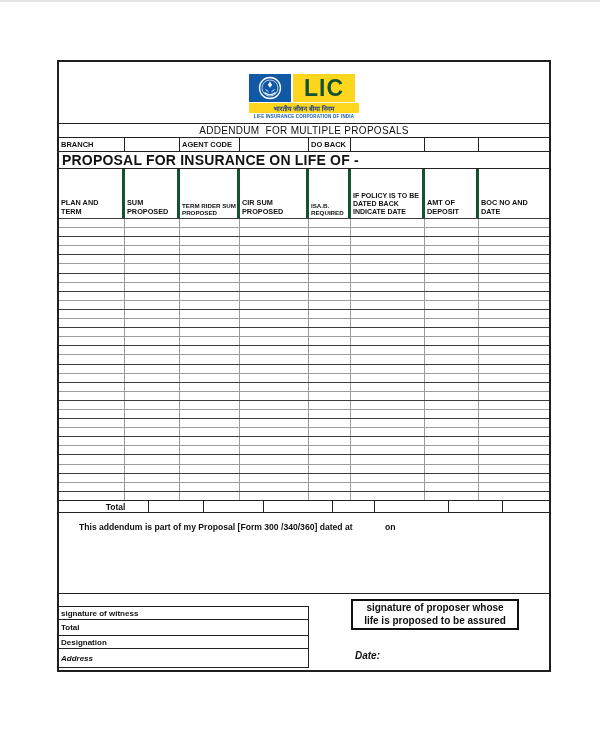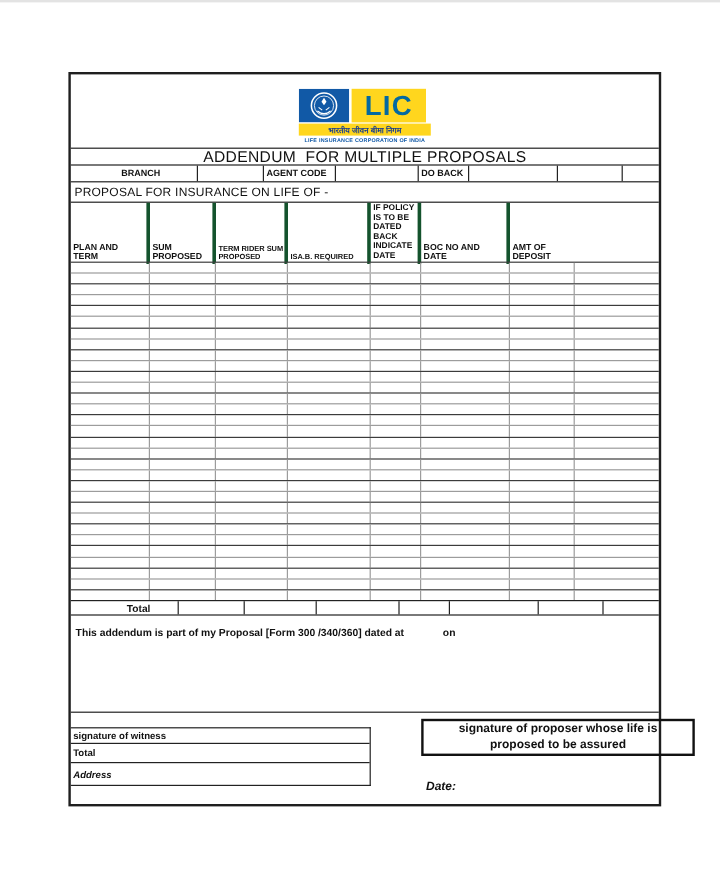--- a/index.html
+++ b/index.html
@@ -87,7 +87,7 @@
             <path d="M16.5 15.5 l3 2.3 M25.5 15.5 l-3 2.3" fill="none" stroke="#ffffff" stroke-width="0.9"></path>
           </svg>
         </div>
-        <div class="logo-lic" style="background:#ffd61e;color:#0369a1;">LIC</div>
+        <div class="logo-lic" style="background:#ffd61e;color:#14532d;">LIC</div>
       </div>
       <div class="logo-hindi" style="background:#ffd61e;color:#1a3f8f;">भारतीय जीवन बीमा निगम</div>
       <div class="logo-eng" style="color:#1159a6;">LIFE INSURANCE CORPORATION OF INDIA</div>

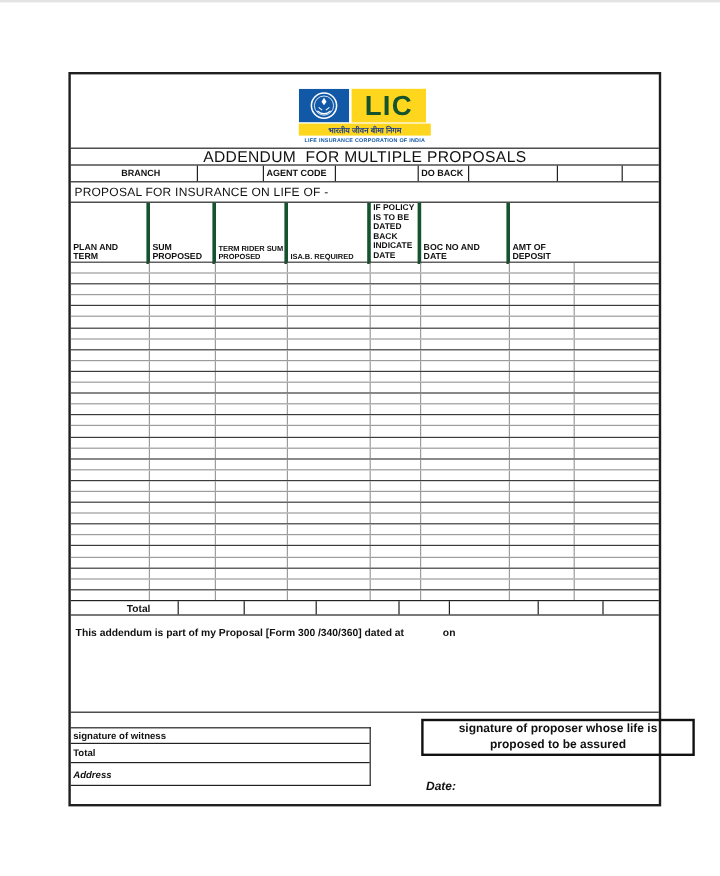--- a/index.html
+++ b/index.html
@@ -27,7 +27,7 @@
   .logo-eng{margin-top:1px;text-align:center;font-size:4.5px;font-weight:bold;letter-spacing:.2px;white-space:nowrap;}
   
   .sec-title{height:14px;border-top:1px solid #222;display:flex;align-items:center;justify-content:center;
-    font-size:13px;white-space:pre;letter-spacing:.3px;text-align:right;}
+    font-size:10px;white-space:pre;letter-spacing:.3px;text-align:right;}
   .cols{display:grid;grid-template-columns:66px 55px 60px 69px 42px 74px 54px 1fr;}
   .sec-branch{height:14px;border-top:1px solid #222;padding-left:40px;}
   .sec-branch .bcell{border-right:1px solid #222;box-sizing:border-box;display:flex;align-items:center;

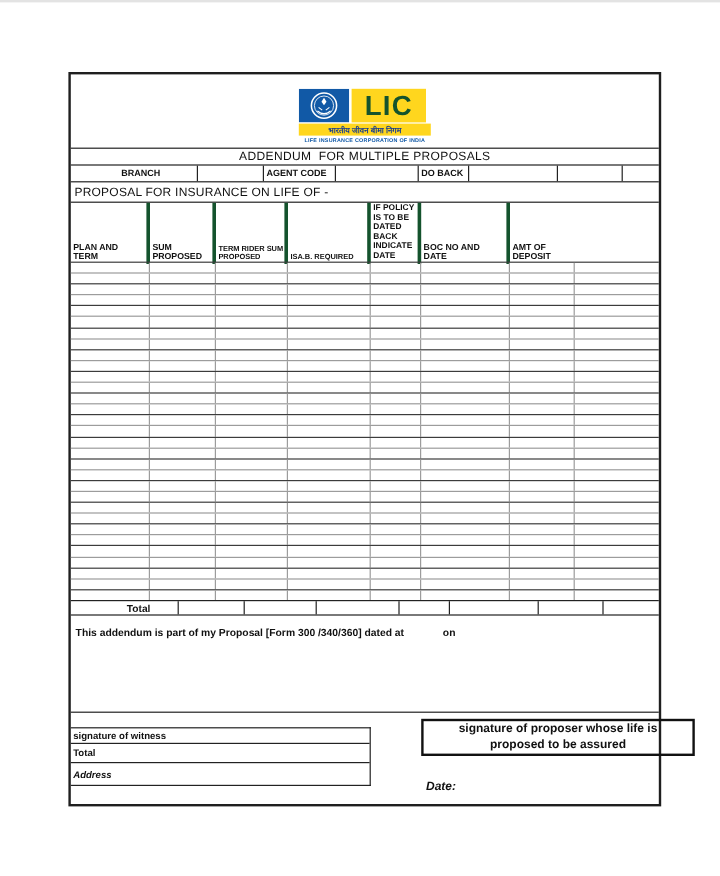--- a/index.html
+++ b/index.html
@@ -29,7 +29,7 @@
   .sec-title{height:14px;border-top:1px solid #222;display:flex;align-items:center;justify-content:center;
     font-size:10px;white-space:pre;letter-spacing:.3px;text-align:right;}
   .cols{display:grid;grid-template-columns:66px 55px 60px 69px 42px 74px 54px 1fr;}
-  .sec-branch{height:14px;border-top:1px solid #222;padding-left:40px;}
+  .sec-branch{height:14px;border-top:1px solid #222;}
   .sec-branch .bcell{border-right:1px solid #222;box-sizing:border-box;display:flex;align-items:center;
     padding-left:2px;font-size:7.5px;font-weight:bold;white-space:nowrap;overflow:visible;}
   .sec-branch .bcell:last-child{border-right:none;}

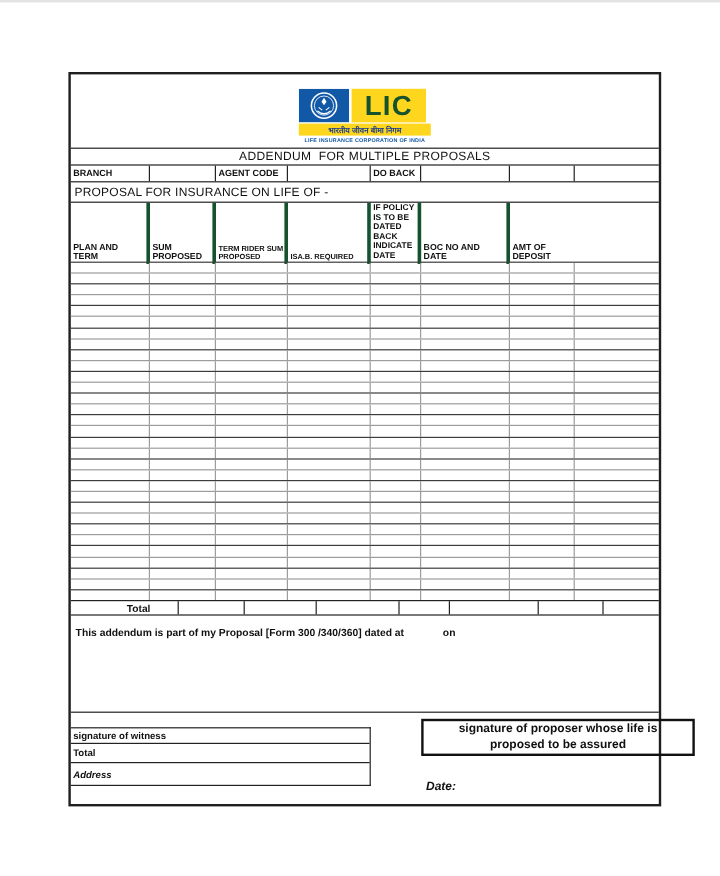--- a/index.html
+++ b/index.html
@@ -34,7 +34,7 @@
     padding-left:2px;font-size:7.5px;font-weight:bold;white-space:nowrap;overflow:visible;}
   .sec-branch .bcell:last-child{border-right:none;}
   .sec-proposal{height:17px;border-top:1px solid #222;display:flex;align-items:center;
-    padding-left:3px;font-size:10px;letter-spacing:.2px;}
+    padding-left:3px;font-size:14px;letter-spacing:.2px;font-weight:bold;}
   
   .sec-thead{height:50px;border-top:1px solid #222;}
   .hcell{border-right:3px solid #14532d;box-sizing:border-box;display:flex;align-items:flex-end;

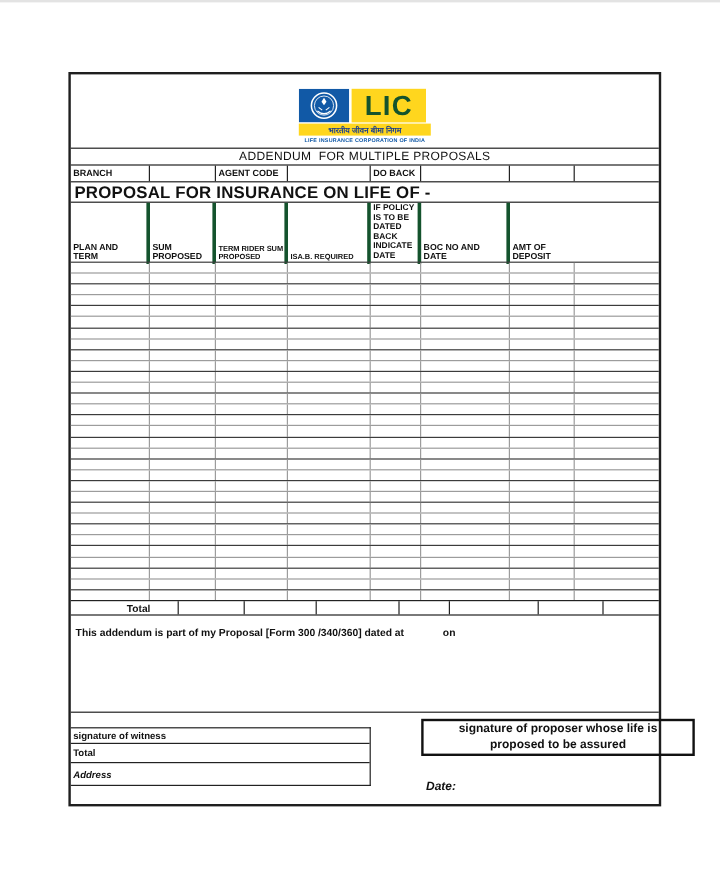--- a/index.html
+++ b/index.html
@@ -113,6 +113,7 @@
     <div class="hcell">PLAN AND TERM</div>
     <div class="hcell">SUM PROPOSED</div>
     <div class="hcell small">TERM RIDER SUM PROPOSED</div>
+    <div class="hcell">CIR SUM PROPOSED</div>
     <div class="hcell small">ISA.B. REQUIRED</div>
     <div class="hcell mid">IF POLICY IS TO BE DATED BACK INDICATE DATE</div>
     <div class="hcell">BOC NO AND DATE</div>

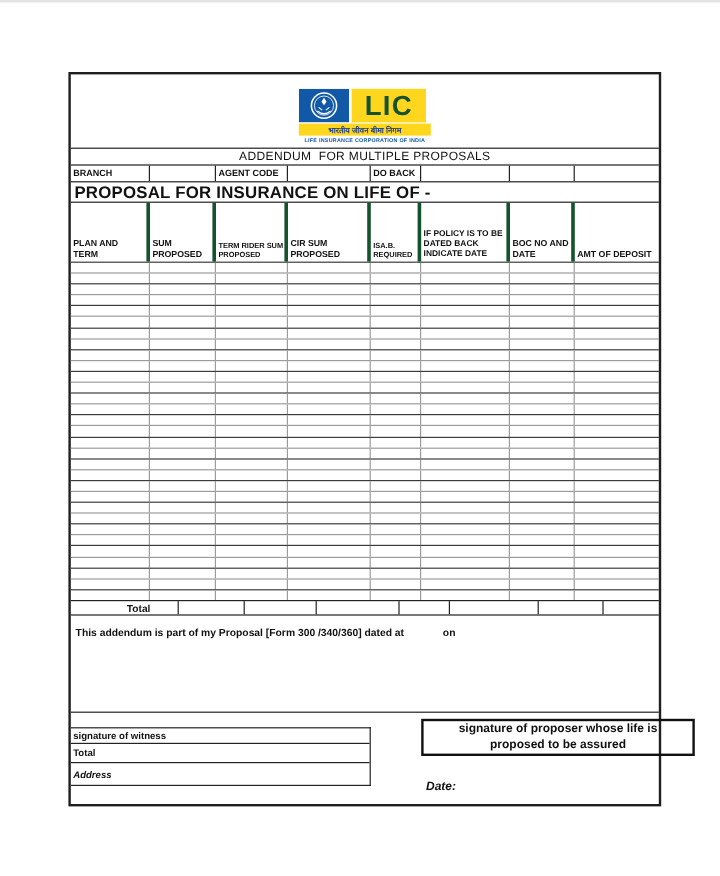--- a/index.html
+++ b/index.html
@@ -116,8 +116,8 @@
     <div class="hcell">CIR SUM PROPOSED</div>
     <div class="hcell small">ISA.B. REQUIRED</div>
     <div class="hcell mid">IF POLICY IS TO BE DATED BACK INDICATE DATE</div>
+    <div class="hcell">AMT OF DEPOSIT</div>
     <div class="hcell">BOC NO AND DATE</div>
-    <div class="hcell">AMT OF DEPOSIT</div>
   </div>
 
   <div class="sec sec-rows">

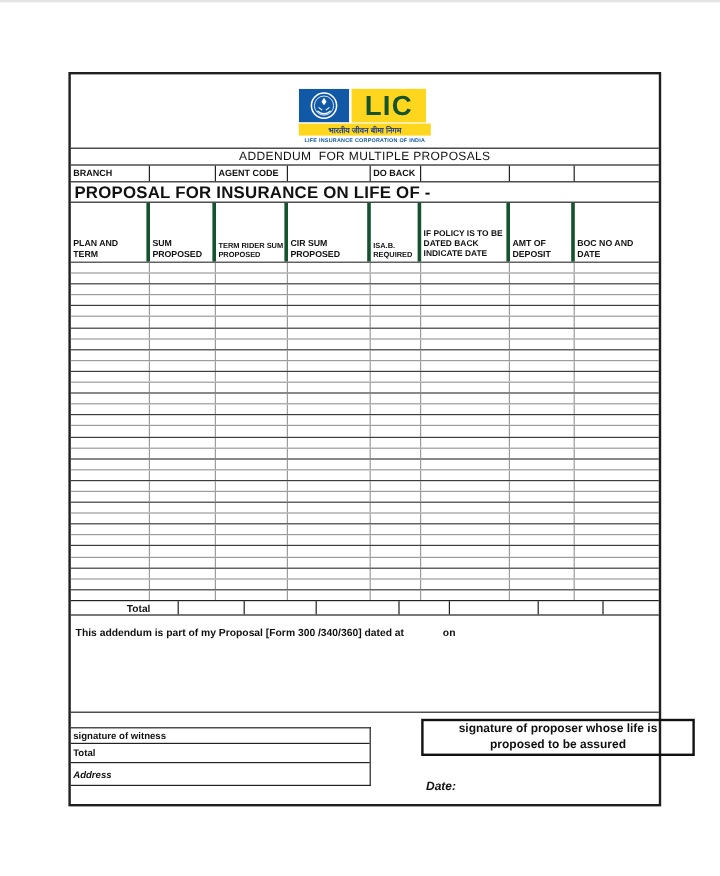--- a/index.html
+++ b/index.html
@@ -54,7 +54,7 @@
     font-size:8.5px;font-weight:bold;}
   .tcell:last-child{border-right:none;}
   
-  .sec-addendum{height:80px;padding:9px 4px 0 4px;font-size:8.6px;font-weight:bold;}
+  .sec-addendum{height:80px;padding:9px 4px 0 20px;font-size:8.6px;font-weight:bold;}
   .sec-addendum .on{display:inline-block;margin-left:30px;}
   
   .sec-sign{flex:1 1 auto;border-top:1px solid #222;position:relative;}

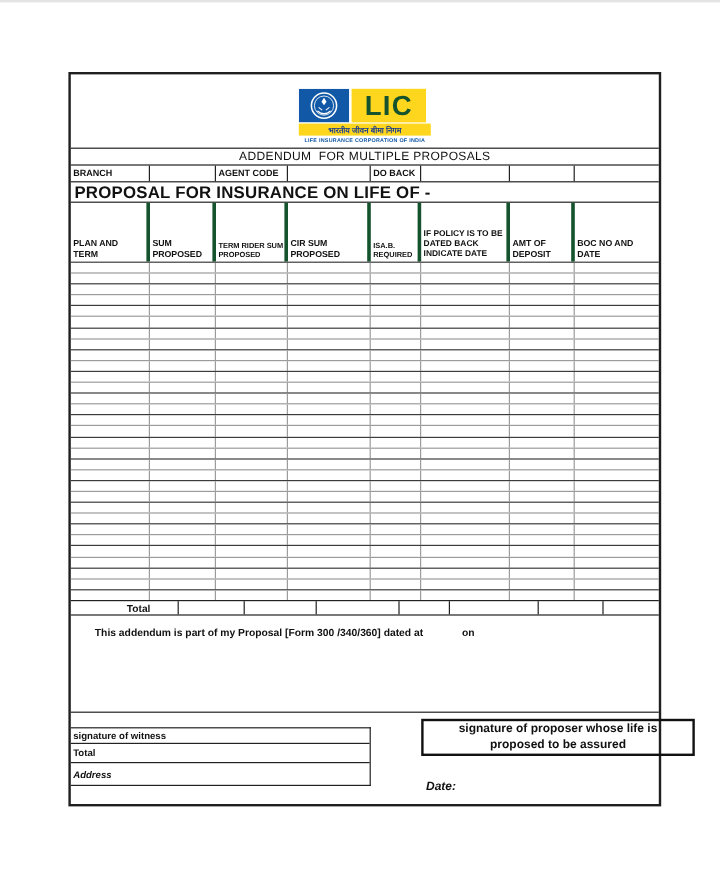--- a/index.html
+++ b/index.html
@@ -63,7 +63,7 @@
     font-size:8px;font-weight:bold;box-sizing:border-box;}
   .wrow:last-child{border-bottom:none;}
   .w0{height:13px;} .w1{height:16px;} .w2{height:13px;} .w3{height:18px;font-style:italic;}
-  .proposer{position:absolute;left:292px;top:5px;width:228px;border:2px solid #111;box-sizing:border-box;
+  .proposer{position:absolute;left:292px;top:5px;width:168px;border:2px solid #111;box-sizing:border-box;
     text-align:center;font-size:10px;font-weight:bold;line-height:1.25;padding:1px 6px;}
   .datelabel{position:absolute;left:296px;top:56px;font-size:10px;font-weight:bold;font-style:italic;}
 </style>

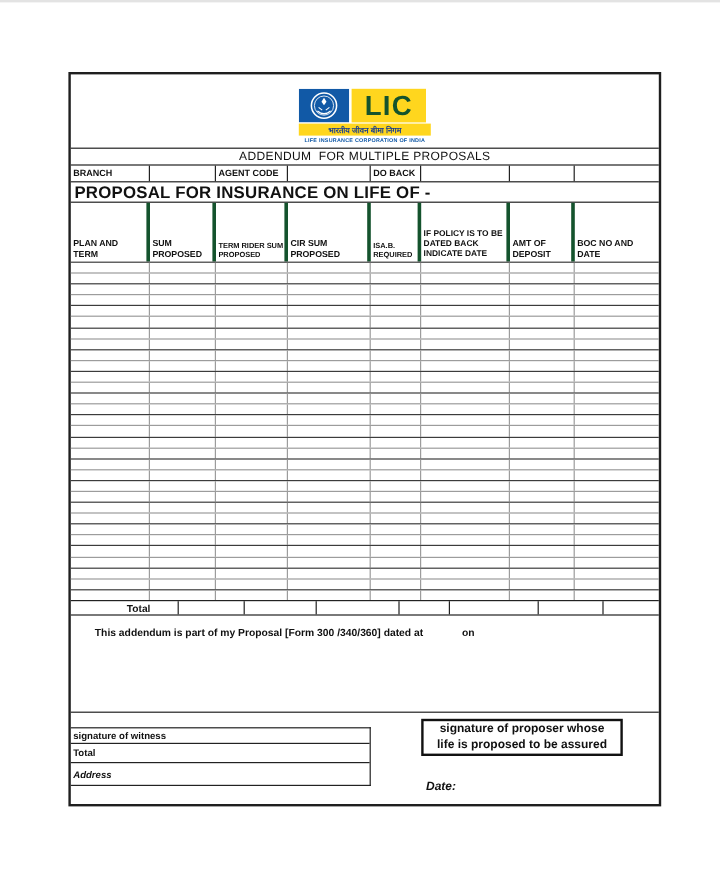--- a/index.html
+++ b/index.html
@@ -453,6 +453,7 @@
     <div class="witness">
       <div class="wrow w0">signature of witness</div>
       <div class="wrow w1">Total</div>
+      <div class="wrow w2">Designation</div>
       <div class="wrow w3">Address</div>
     </div>
     <div class="proposer">signature of proposer whose life is proposed to be assured</div>

